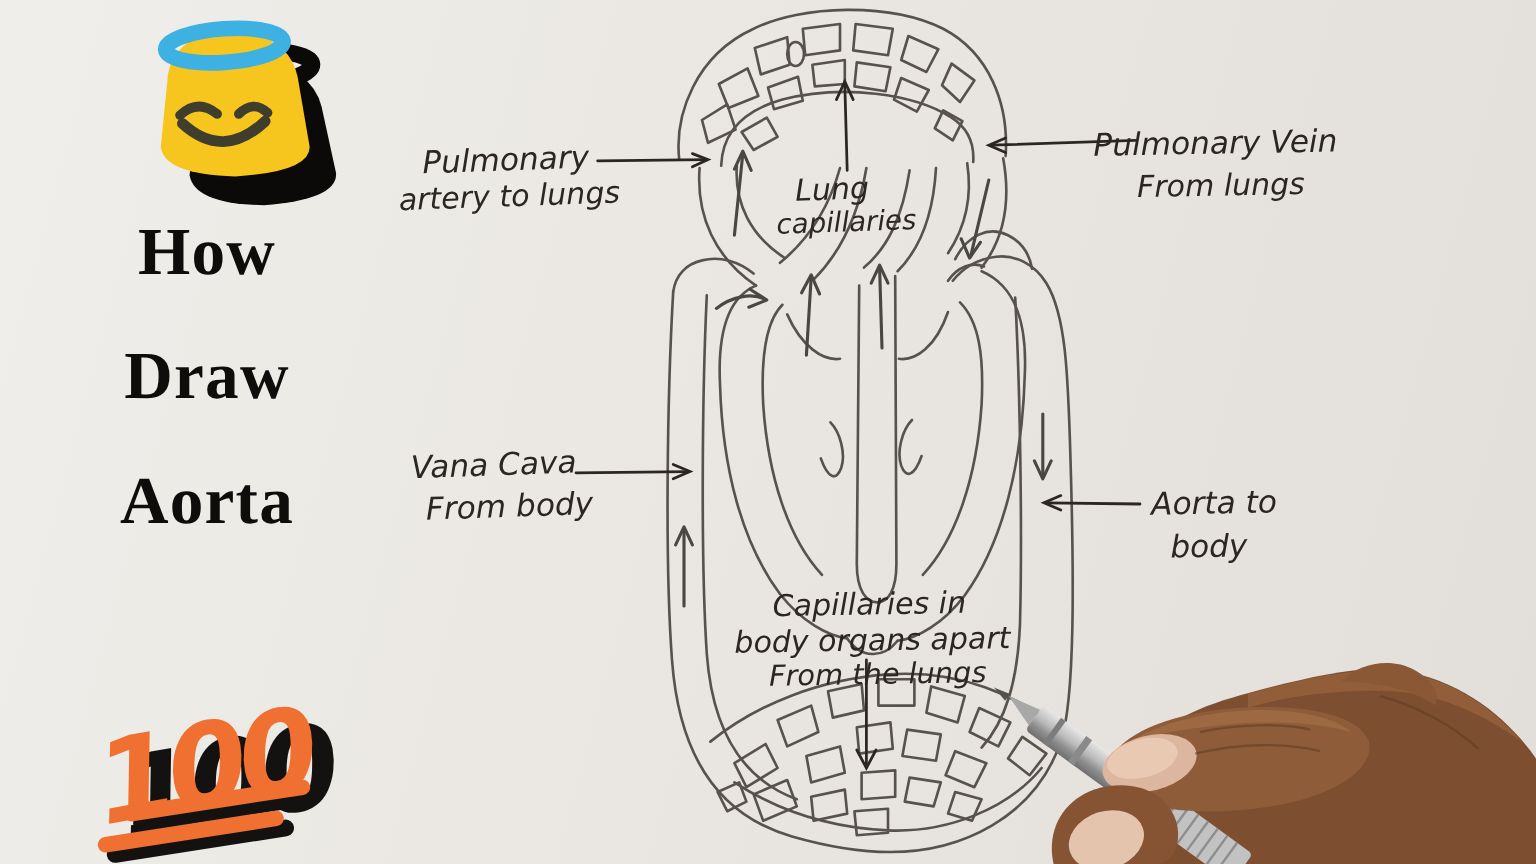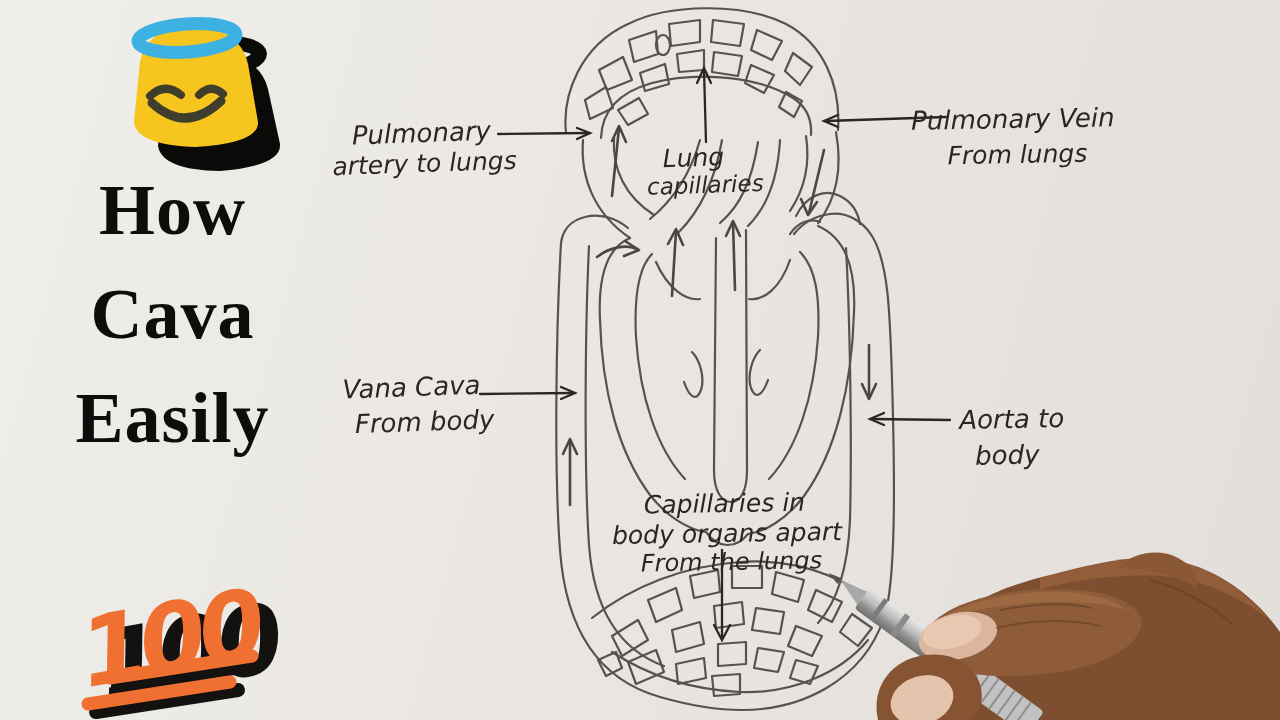--- a/index.html
+++ b/index.html
@@ -16,7 +16,7 @@
     font-family:"Liberation Serif","DejaVu Serif",serif;font-weight:bold;
     color:#0e0d0b;
   }
-  .title-line{font-size:72px;line-height:104px;letter-spacing:1px;}
+  .title-line{font-size:56px;line-height:104px;letter-spacing:1px;}
   
   text.ink{
     font-family:"DejaVu Sans",sans-serif;font-style:italic;

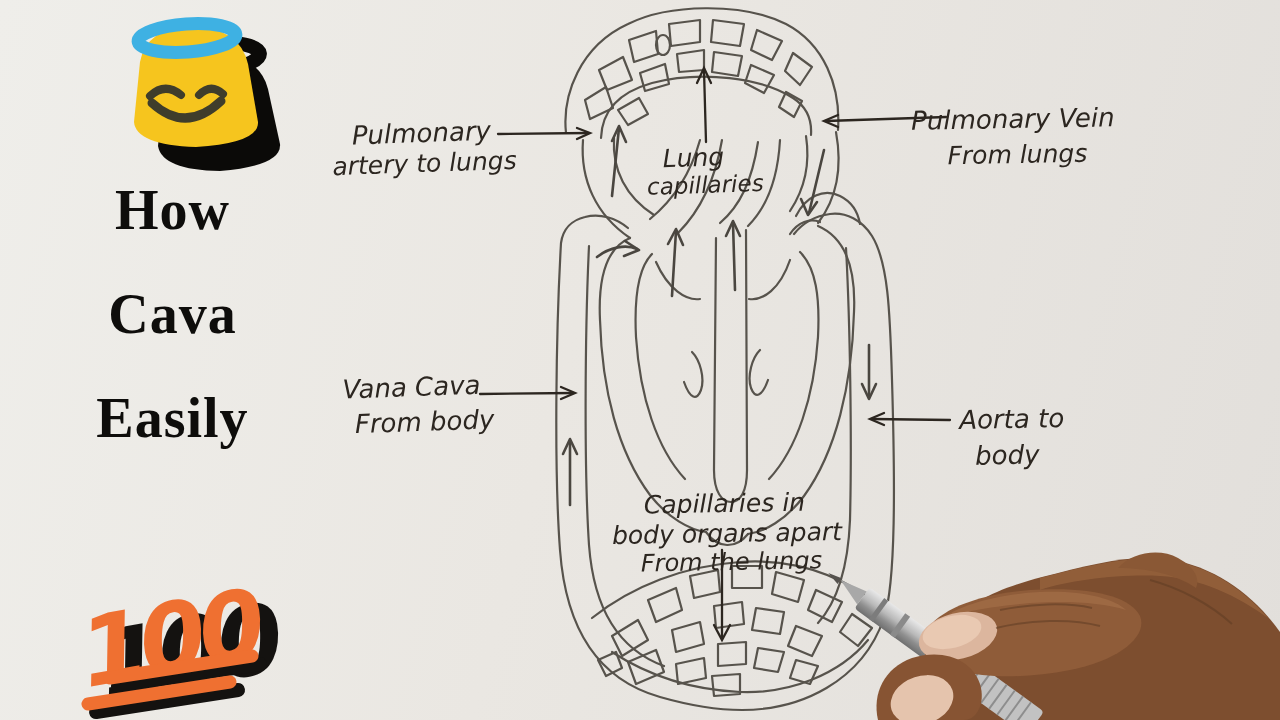--- a/index.html
+++ b/index.html
@@ -252,7 +252,7 @@
 
   <div class="title-block">
     <div class="title-line">How</div>
-    <div class="title-line">Cava</div>
+    <div class="title-line">Draw</div>
     <div class="title-line">Easily</div>
   </div>
 

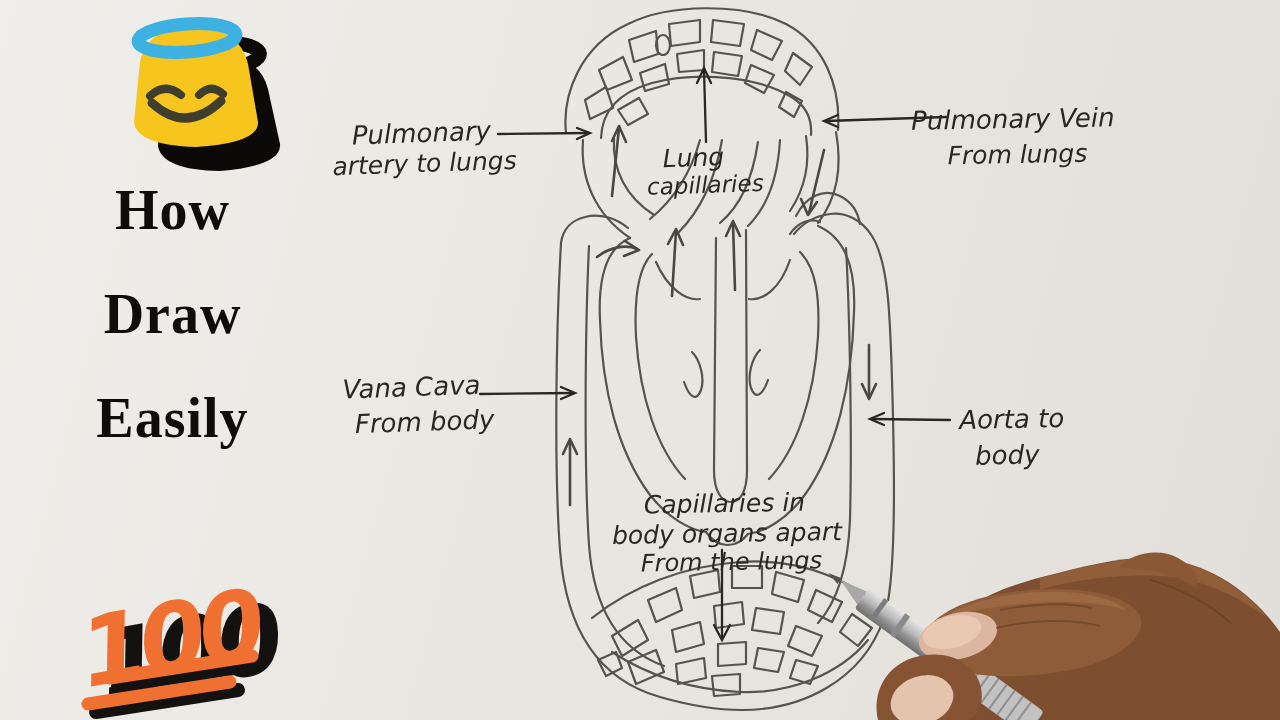--- a/index.html
+++ b/index.html
@@ -253,7 +253,7 @@
   <div class="title-block">
     <div class="title-line">How</div>
     <div class="title-line">Draw</div>
-    <div class="title-line">Easily</div>
+    <div class="title-line">Aorta</div>
   </div>
 
 </div>

